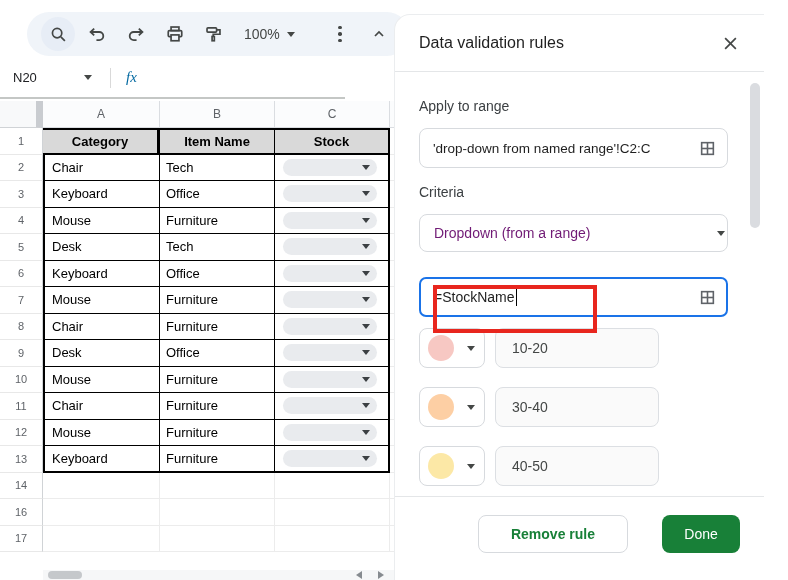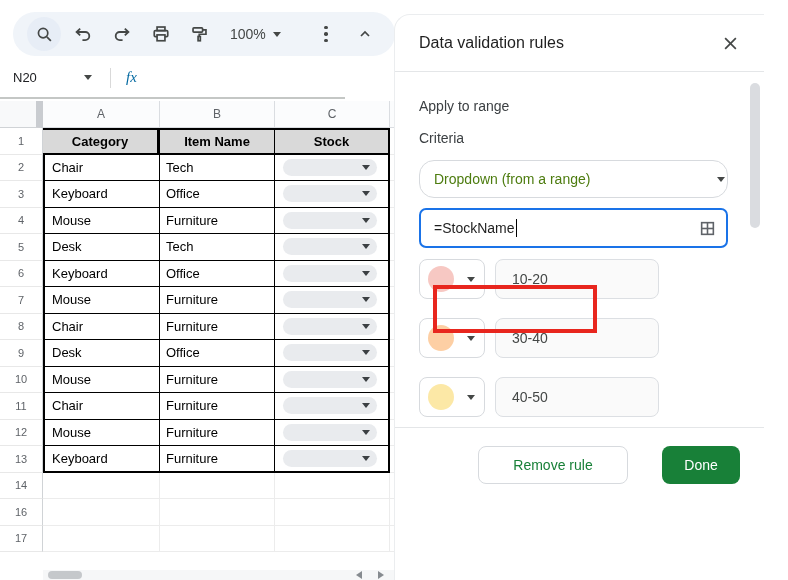--- a/index.html
+++ b/index.html
@@ -13,7 +13,7 @@
   }
   
   .toolbar {
-    position: absolute; left: 13px; top: 12px; width: 382px; height: 44px;
+    position: absolute; left: 27px; top: 12px; width: 382px; height: 44px;
     background: #f0f4f9; border-radius: 22px;
     display: flex; align-items: center; padding: 0 12px 0 14px; gap: 5px;
   }

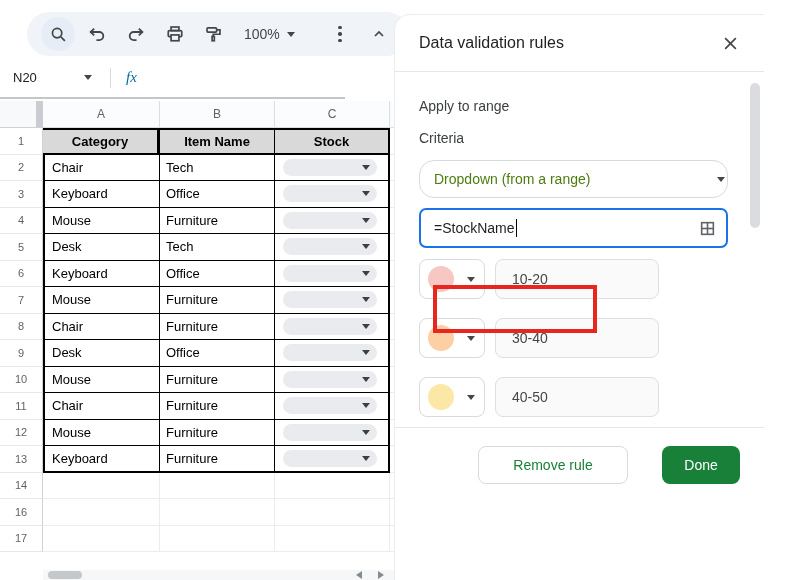--- a/index.html
+++ b/index.html
@@ -368,6 +368,16 @@
 
   <div class="panel-body">
     <div class="p-label">Apply to range</div>
+    <div class="text-input">
+      <span class="ti-text">'drop-down from named range'!C2:C</span>
+      <span>
+        <svg width="17" height="17" viewBox="0 0 16 16" fill="none" stroke="#5f6368" stroke-width="1.5">
+            <rect x="2.5" y="2.5" width="11" height="11"></rect>
+            <line x1="8" y1="2.5" x2="8" y2="13.5"></line>
+            <line x1="2.5" y1="8" x2="13.5" y2="8"></line>
+          </svg>
+      </span>
+    </div>
 
     <div class="p-label crit">Criteria</div>
     <div class="select-box">

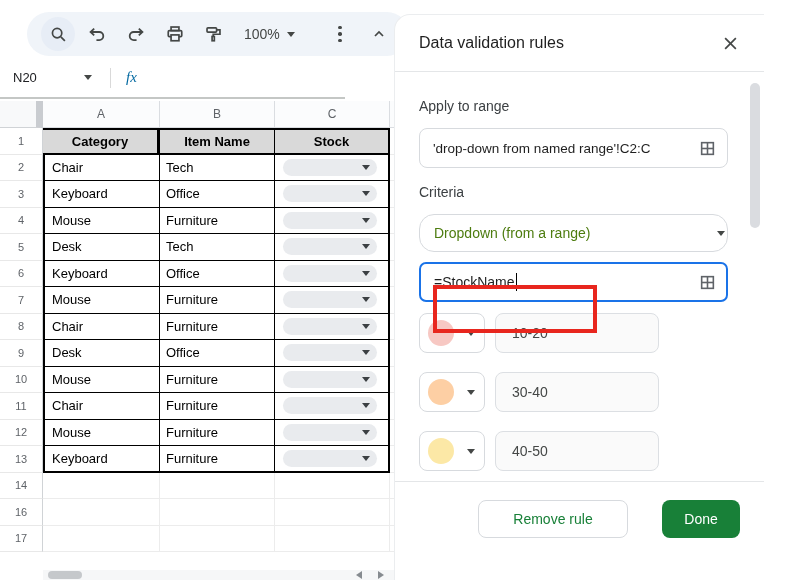--- a/index.html
+++ b/index.html
@@ -85,8 +85,8 @@
   }
   .ti-text { flex: 1 1 auto; white-space: nowrap; overflow: hidden; }
   .select-box {
-    margin-top: 14px; height: 38px; border: 1px solid #d7dade; border-radius: 15px;
-    display: flex; align-items: center; justify-content: space-between; padding: 0 2px 0 14px; font-size: 14px; color: #4d7c0f;
+    margin-top: 14px; height: 38px; border: 1px solid #d7dade; border-radius: 8px;
+    display: flex; align-items: center; justify-content: space-between; padding: 0 2px 0 14px; font-size: 14px; color: #701a75;
   }
   .formula-input {
     margin-top: 10px; height: 40px; border: 2px solid #1a73e8; border-radius: 7px;

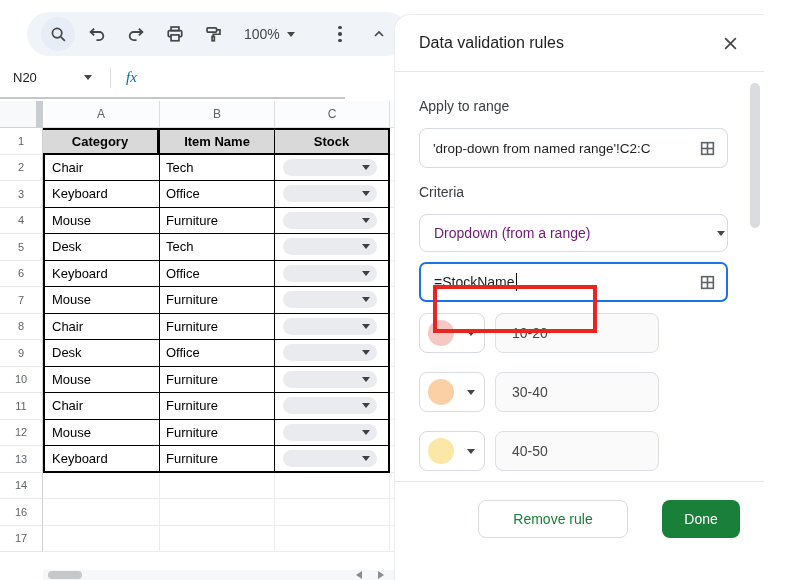--- a/index.html
+++ b/index.html
@@ -89,7 +89,7 @@
     display: flex; align-items: center; justify-content: space-between; padding: 0 2px 0 14px; font-size: 14px; color: #701a75;
   }
   .formula-input {
-    margin-top: 10px; height: 40px; border: 2px solid #1a73e8; border-radius: 7px;
+    margin-top: 25px; height: 40px; border: 2px solid #1a73e8; border-radius: 7px;
     display: flex; align-items: center; padding: 0 10px 0 13px; font-size: 14px; color: #1f1f1f;
   }
   .caret-bar { width: 1.5px; height: 18px; background: #000; margin-left: 1px; }

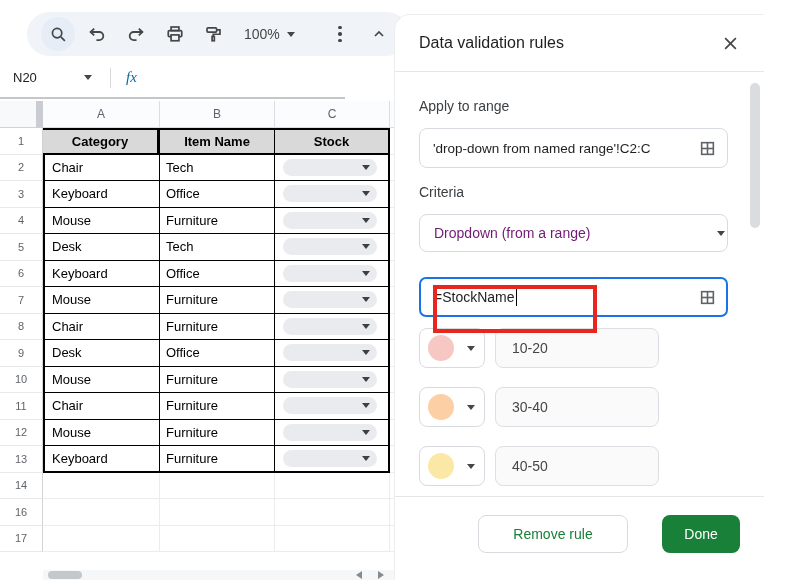--- a/index.html
+++ b/index.html
@@ -100,7 +100,7 @@
   .circle { width: 26px; height: 26px; border-radius: 50%; }
   .value-field { margin-left: 10px; width: 164px; height: 40px; border: 1px solid #dcdfe3; background: #fafafa; border-radius: 8px; display: flex; align-items: center; padding-left: 16px; font-size: 14px; color: #444746; }
   .panel-footer { display: flex; align-items: center; justify-content: flex-end; gap: 34px; padding: 18px 24px 0 0; }
-  .btn-remove { width: 150px; height: 38px; border: 1px solid #d7dade; border-radius: 8px; background: #fff; color: #188038; font-size: 14px; font-weight: 400; display: flex; align-items: center; justify-content: center; }
+  .btn-remove { width: 150px; height: 38px; border: 1px solid #d7dade; border-radius: 8px; background: #fff; color: #188038; font-size: 14px; font-weight: 700; display: flex; align-items: center; justify-content: center; }
   .btn-done { width: 78px; height: 38px; border-radius: 8px; background: #188038; color: #fff; font-size: 14px; font-weight: 500; display: flex; align-items: center; justify-content: center; }
   .panel-scrollbar { position: absolute; right: 4px; top: 68px; width: 10px; height: 145px; background: #dadce0; border-radius: 5px; }
   

